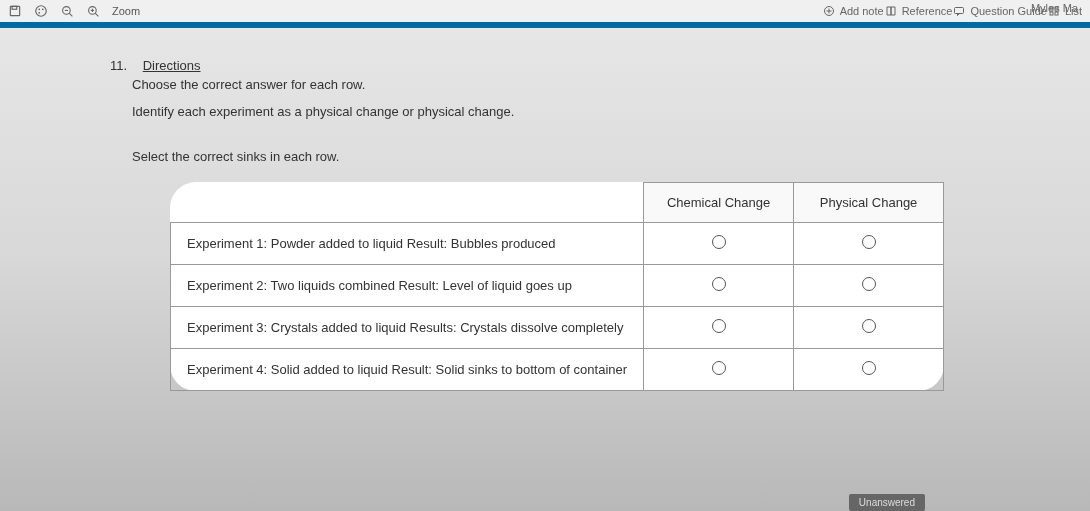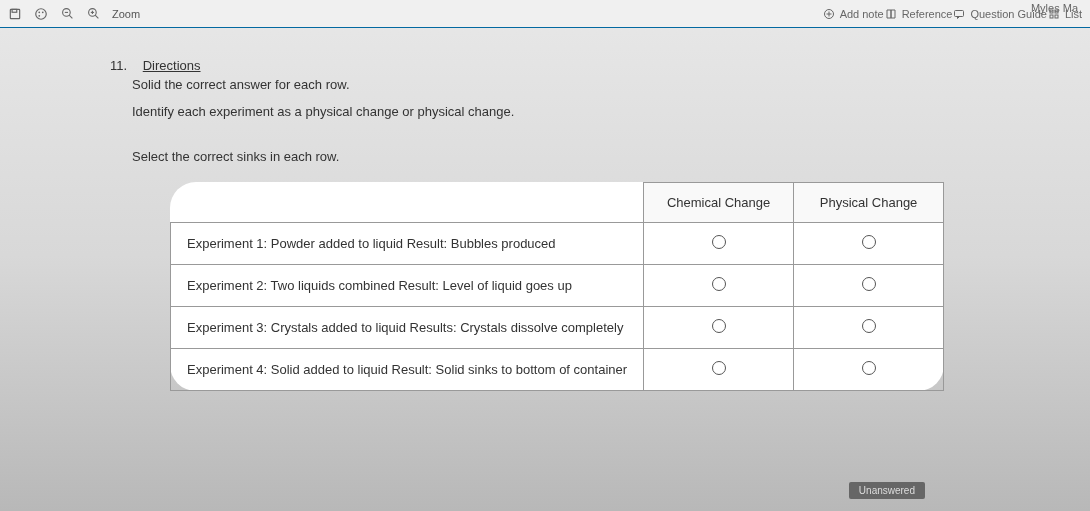--- a/index.html
+++ b/index.html
@@ -14,7 +14,7 @@
 .topbar {
   height: 28px;
   background: #f0f0f0;
-  border-bottom: 1px solid #0369a1;
+  border-bottom: 6px solid #0369a1;
   display: flex;
   align-items: center;
   padding: 0 8px;

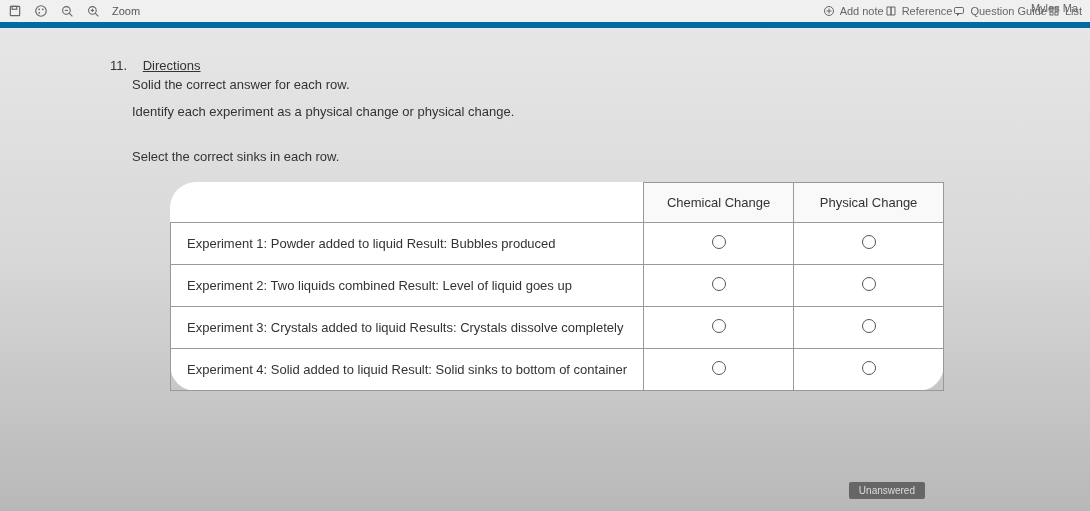--- a/index.html
+++ b/index.html
@@ -149,7 +149,7 @@
     <span>11.</span>
     <span class="dir">Directions</span>
   </div>
-  <div class="instr">Solid the correct answer for each row.</div>
+  <div class="instr">Choose the correct answer for each row.</div>
   <div class="prompt">Identify each experiment as a physical change or physical change.</div>
   <div class="select-text">Select the correct sinks in each row.</div>
 

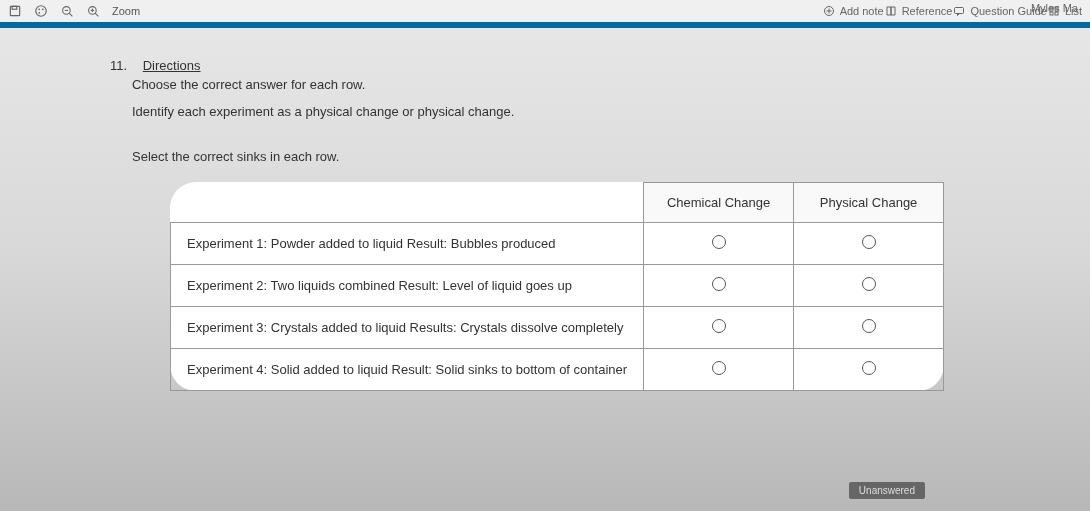--- a/index.html
+++ b/index.html
@@ -56,7 +56,7 @@
 }
 .status {
   position: absolute;
-  bottom: 12px;
+  bottom: 0;
   right: 165px;
   background: #666;
   color: #ddd;

